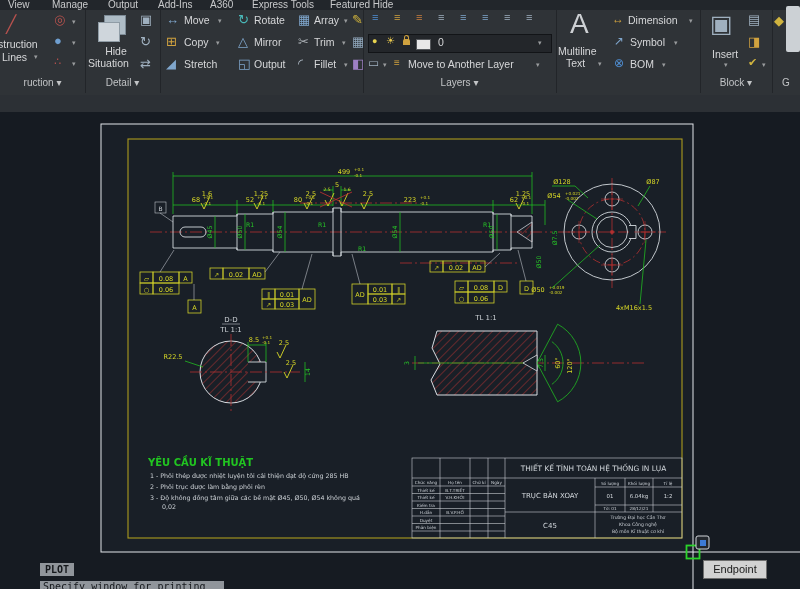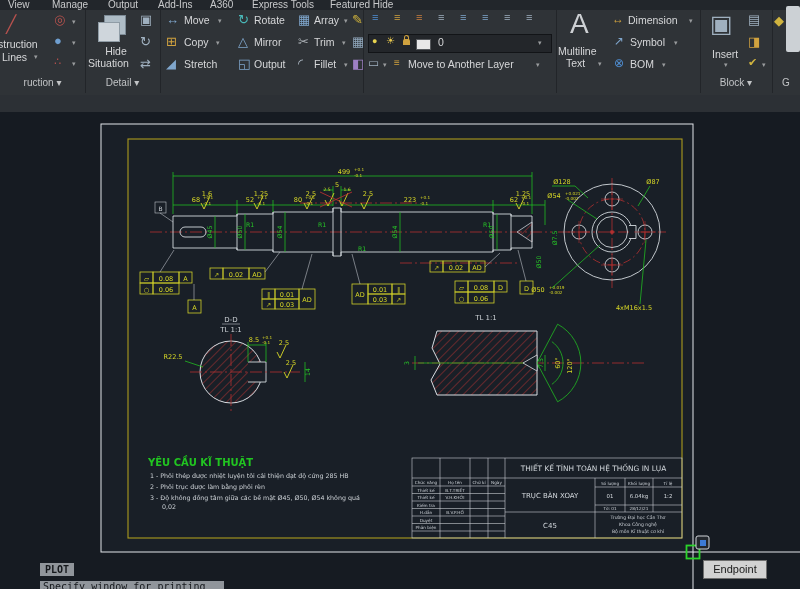--- a/index.html
+++ b/index.html
@@ -140,6 +140,7 @@
     <span class="ric" style="left:394px;top:58px;color:#d0a23f;font-size:10px">≡</span>
     <span class="rtx" style="left:408px;top:58px">Move to Another Layer</span>
     <span class="rar" style="left:536px;top:61px">▾</span>
+    <div class="plabel" style="left:363px;width:193px">Layers ▾</div>
 
     <span class="ric" style="left:570px;top:10px;color:#cdd0d3;font-size:28px">A</span>
     <span class="rtx" style="left:558px;top:45px">Multiline</span>

